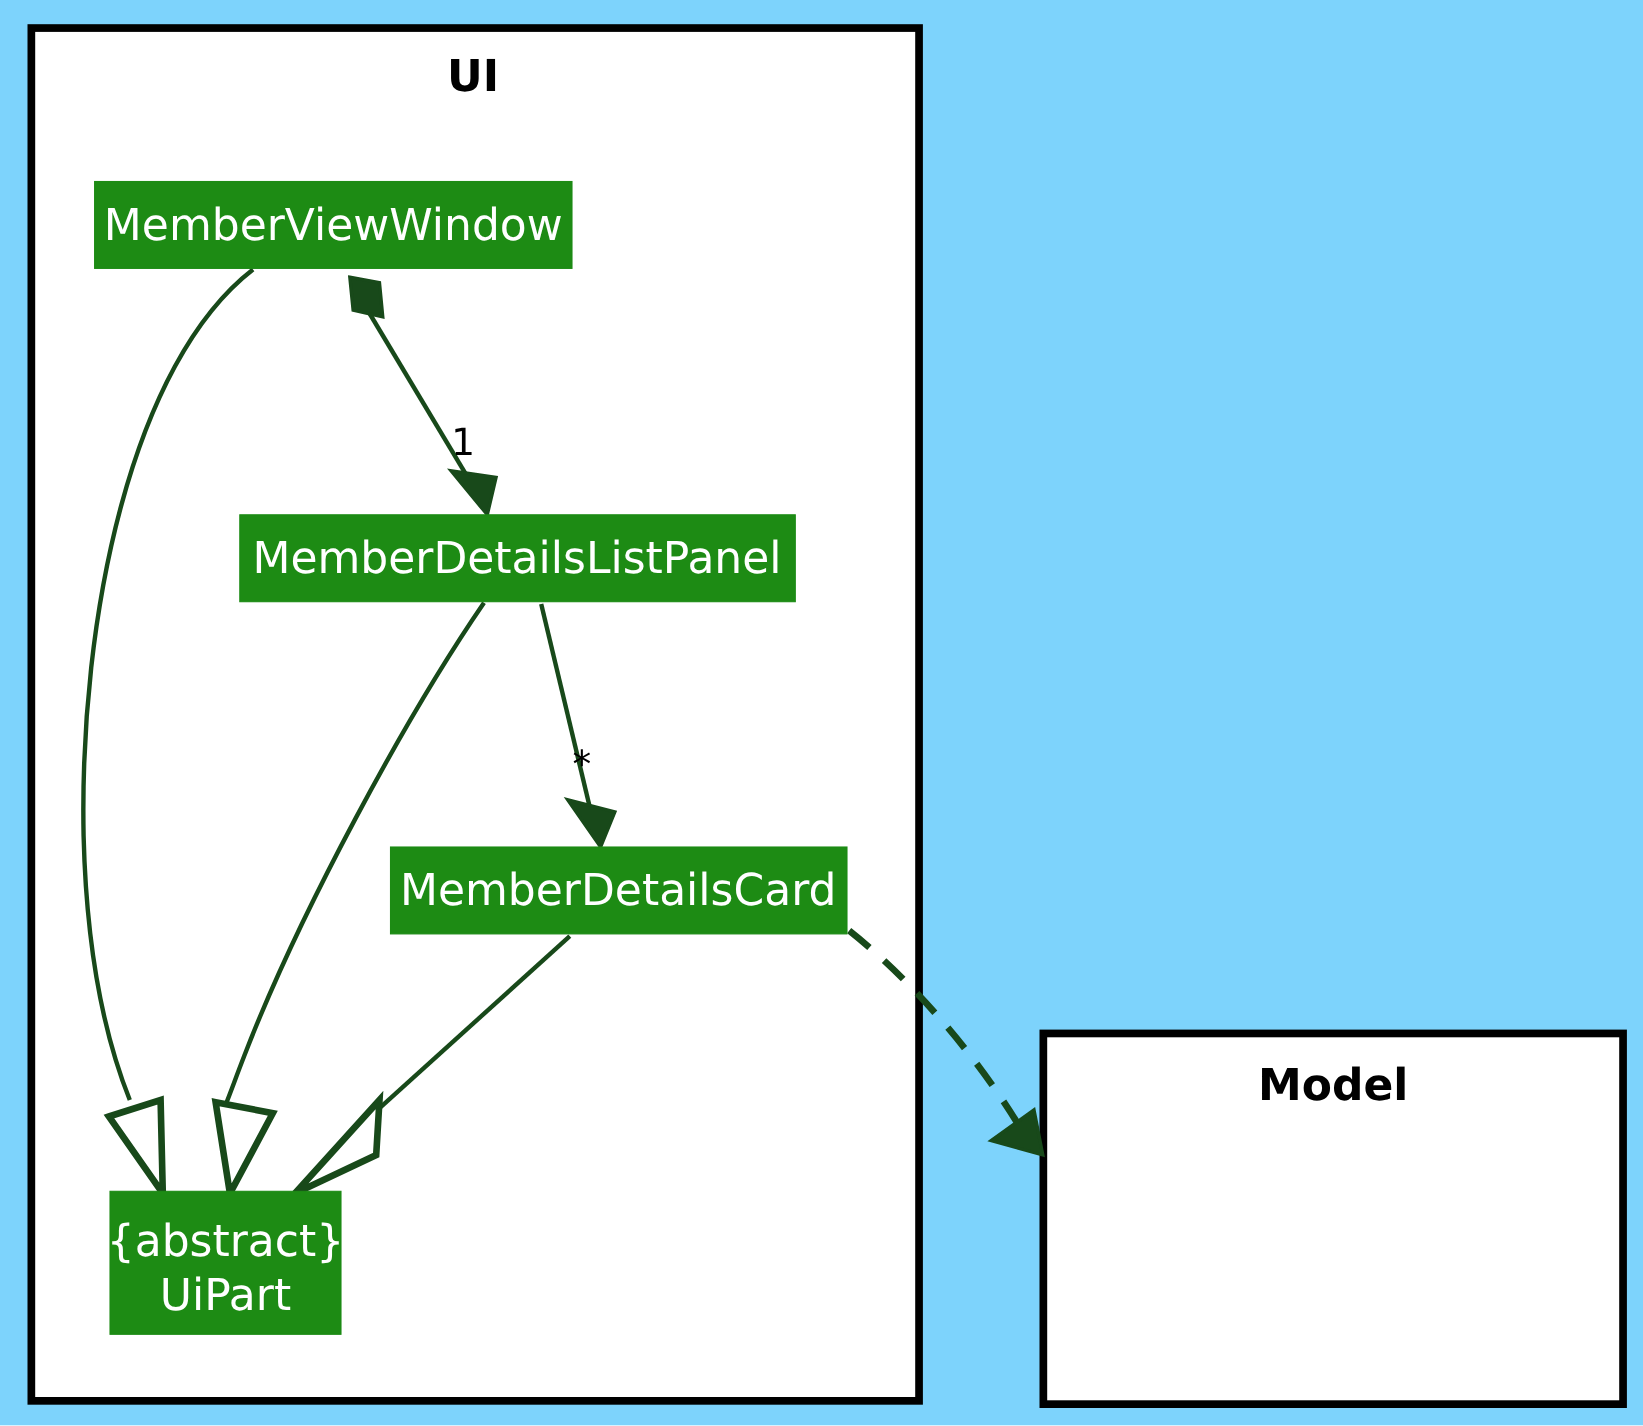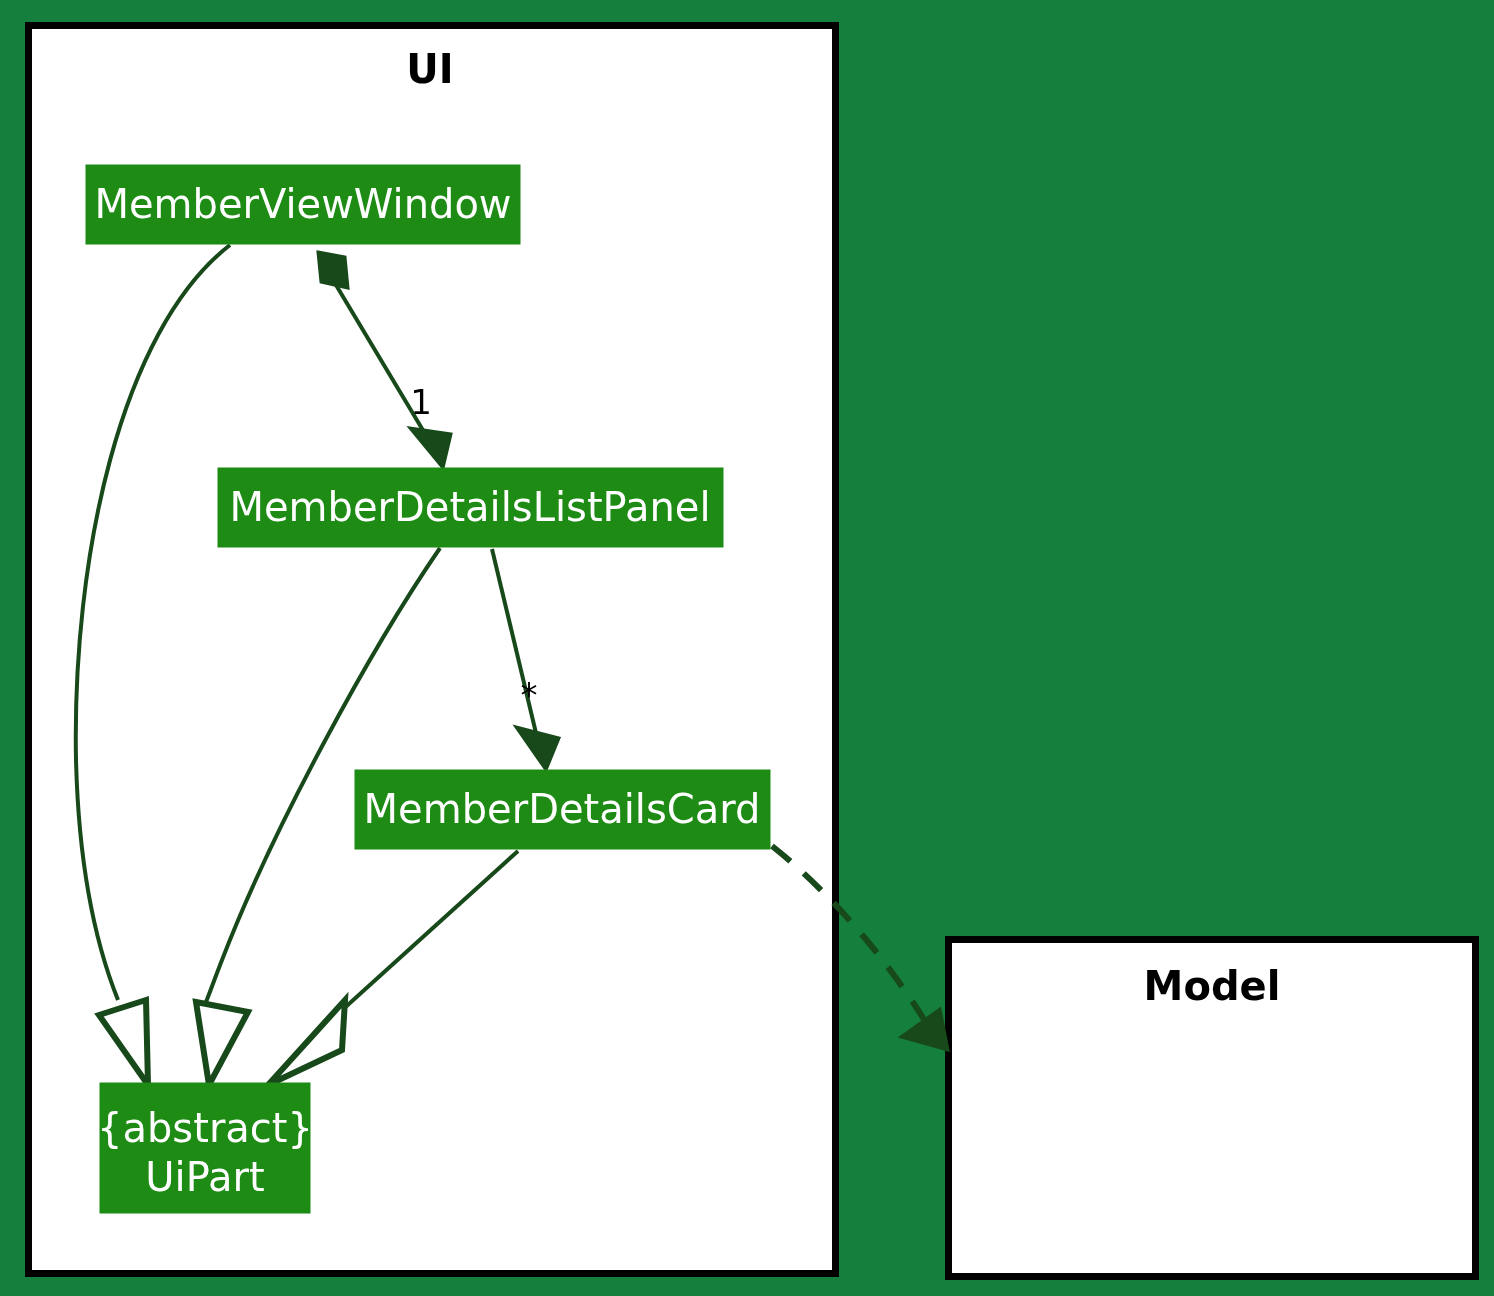--- a/index.html
+++ b/index.html
@@ -11,7 +11,7 @@
     position: relative;
     width: 1494px;
     height: 1296px;
-    background: #15803d;
+    background: #7dd3fc;
     overflow: hidden;
     font-family: "DejaVu Sans", sans-serif;
   }

